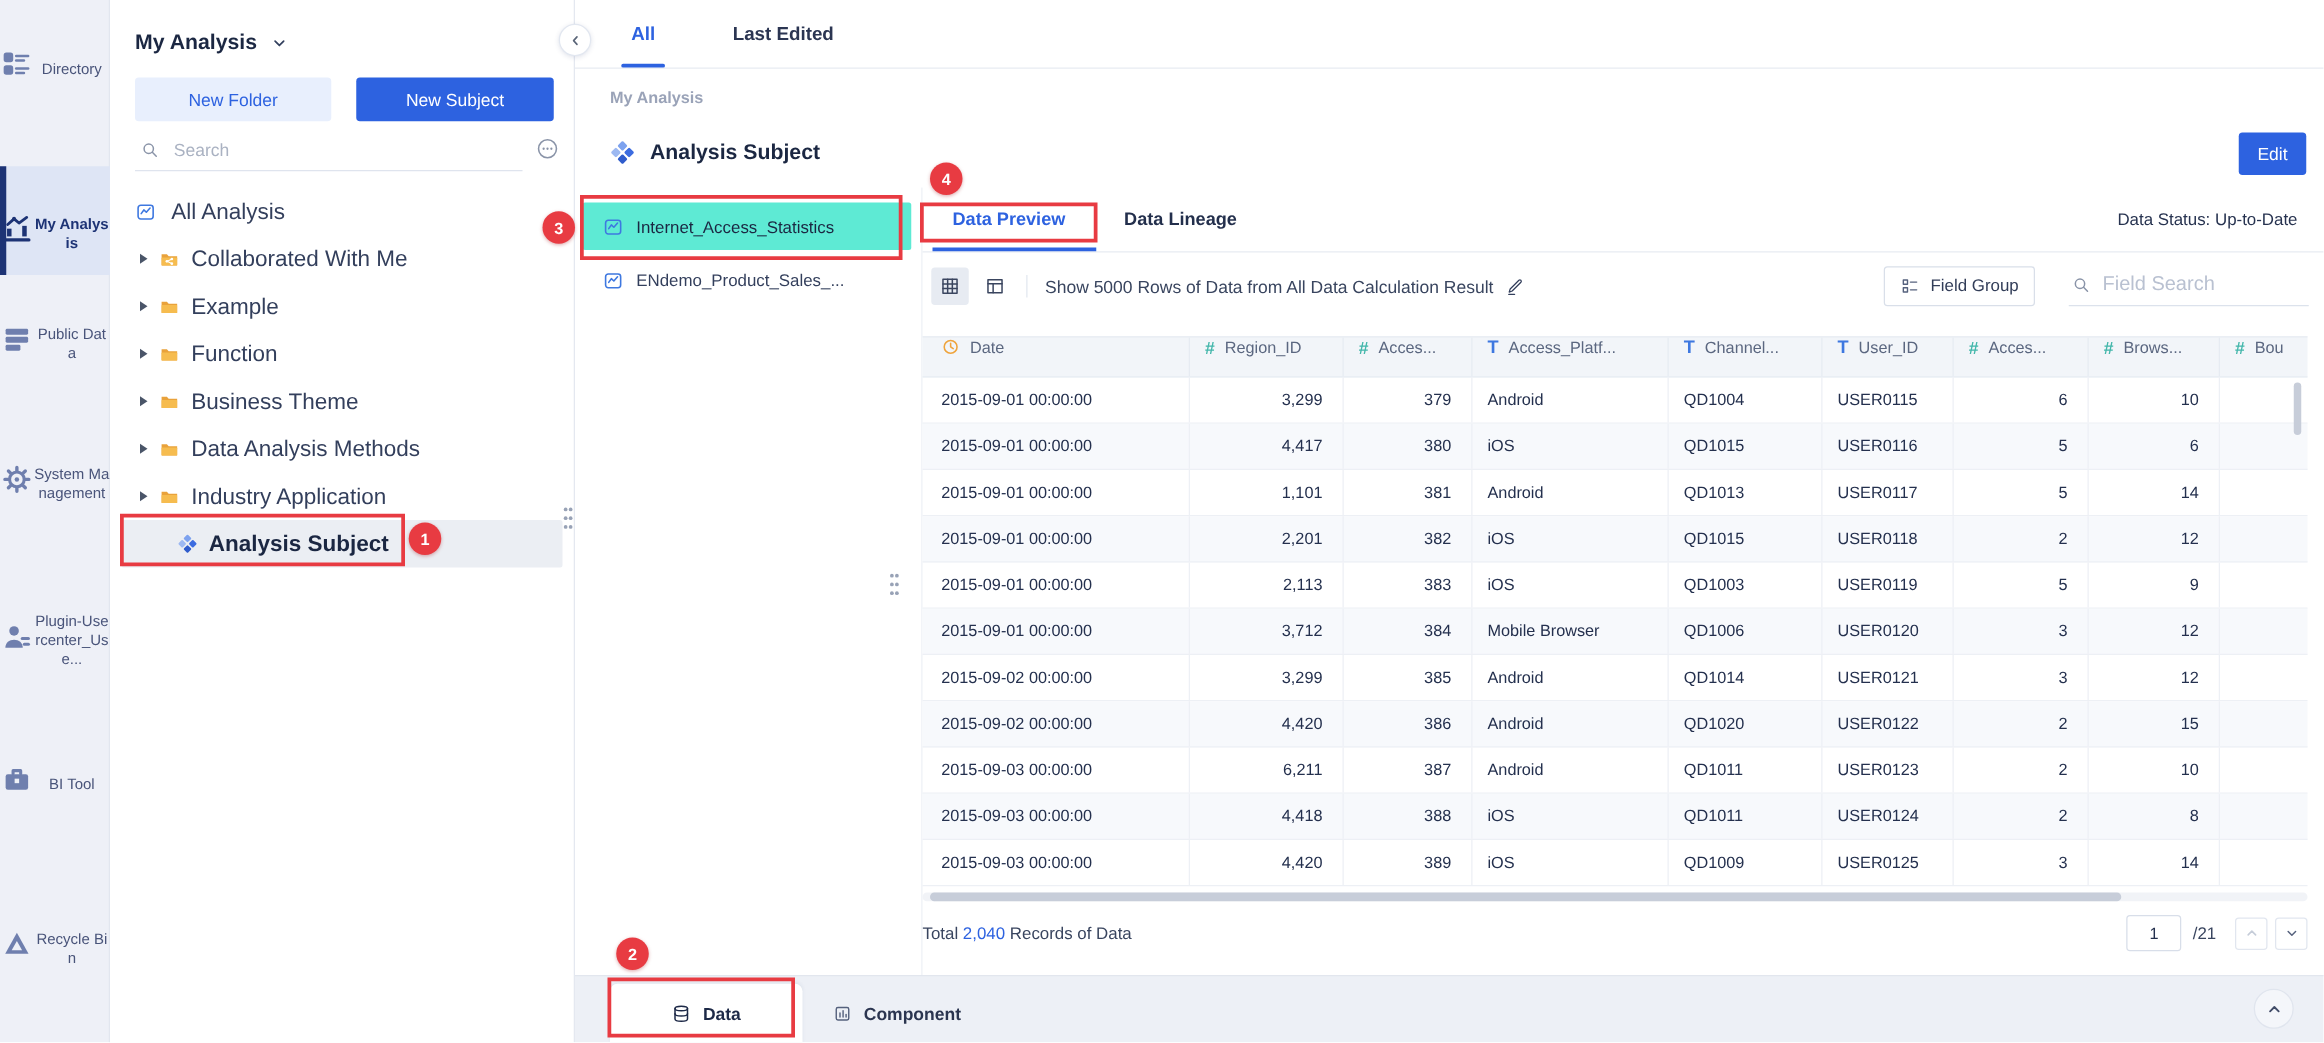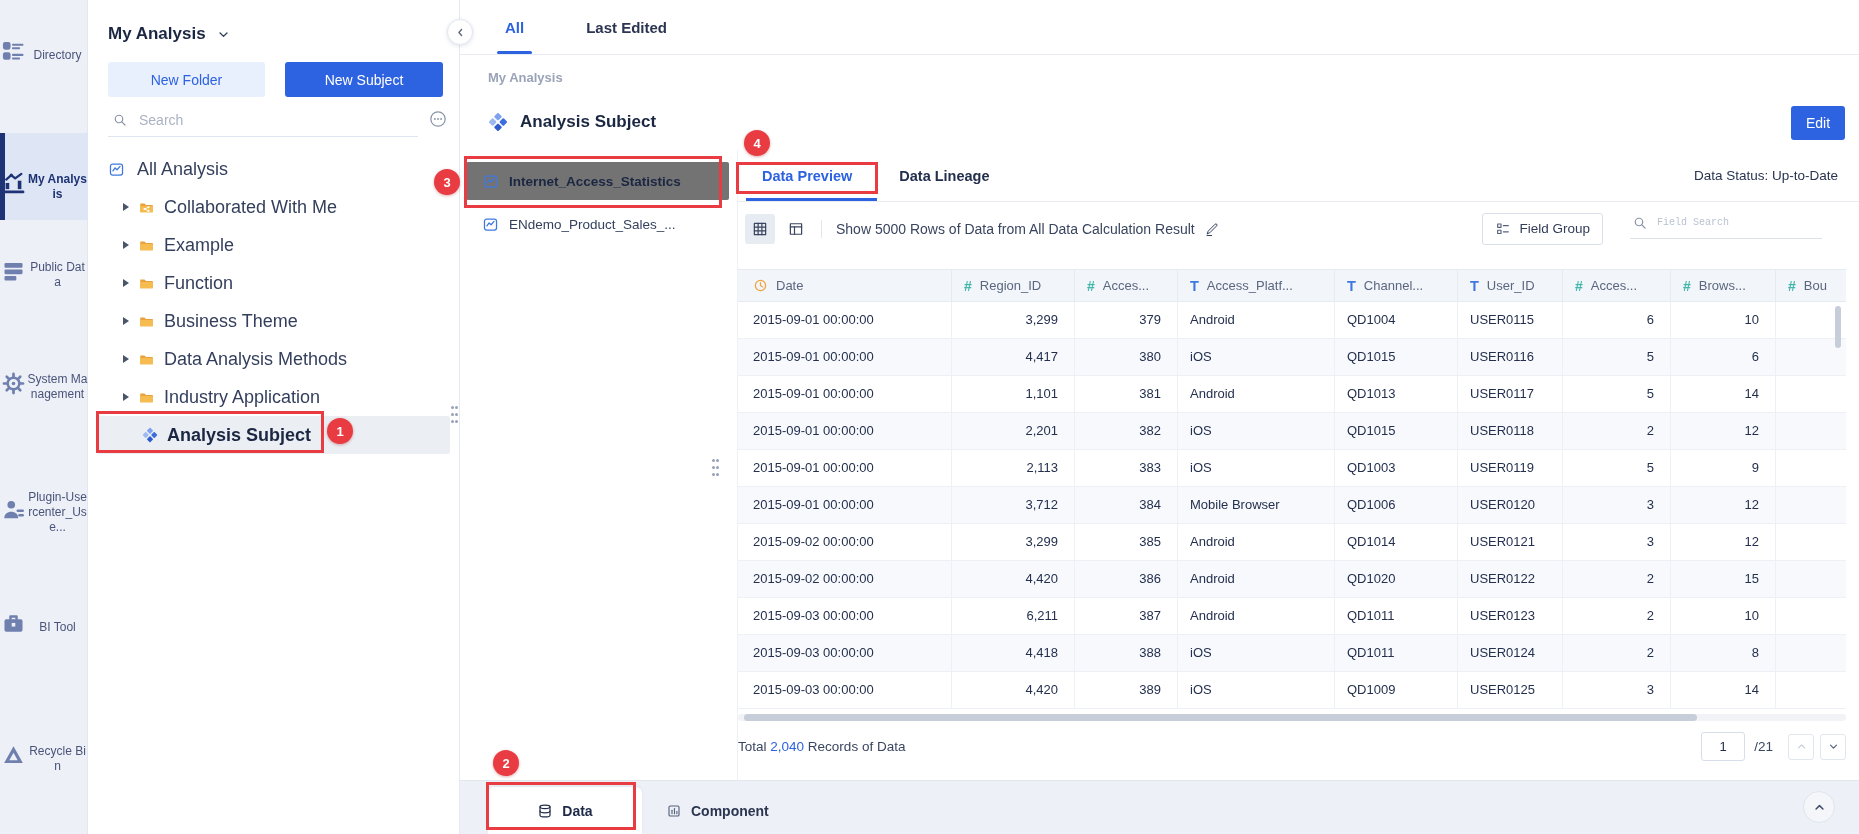--- a/index.html
+++ b/index.html
@@ -67,7 +67,7 @@
   .item-list{width:277px;flex:none;padding:12px 8px 0 6px}
   .list-item{height:38px;margin-bottom:5px;display:flex;align-items:center;padding-left:16px;border-radius:2px;cursor:pointer;font-size:13.5px;color:var(--text)}
   .list-item .ic{width:17px;height:17px;margin-right:10px;color:#3e78e0}
-  .list-item.selected{background:#737373;font-weight:bold;color:var(--ink)}
+  .list-item.selected{background:#5eead4;font-weight:normal;color:var(--ink)}
 
   .detail{flex:1;min-width:0;border-left:1px solid #eef1f6;display:flex;flex-direction:column}
   .detail-tabs{height:52px;flex:none;display:flex;align-items:stretch;padding-left:24px;border-bottom:1px solid #e8ecf2}

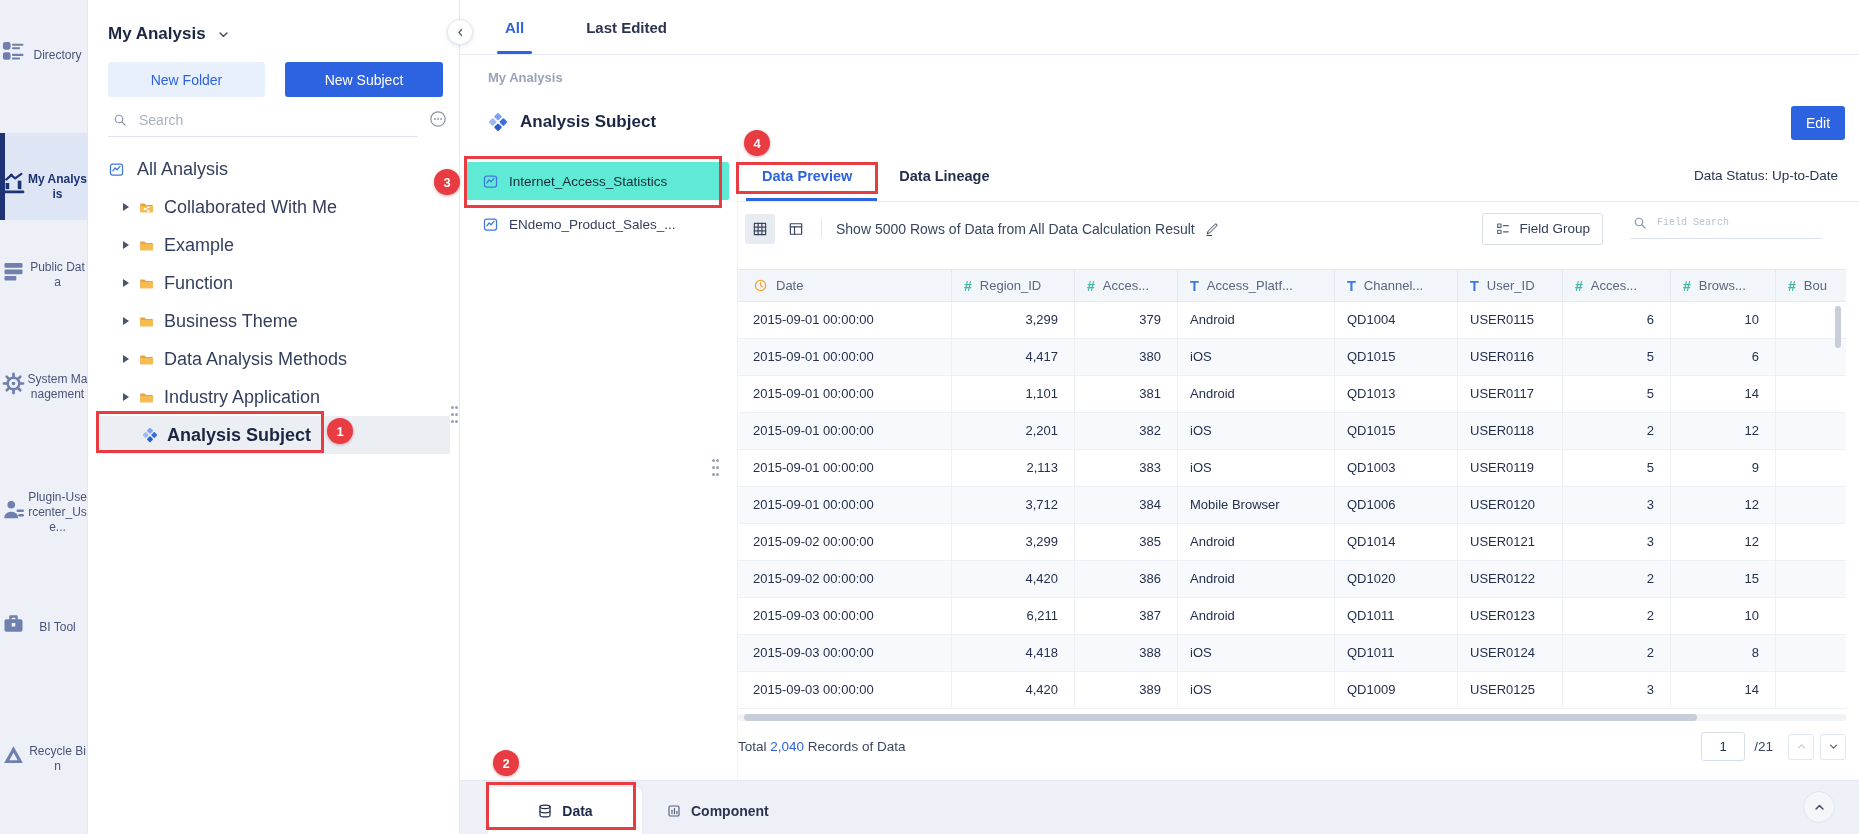--- a/index.html
+++ b/index.html
@@ -39,7 +39,7 @@
   .tree-row{height:38px;display:flex;align-items:center;cursor:pointer;font-size:18px;color:var(--text)}
   .tree-row.root{padding-left:20px}
   .tree-row.root .ic{width:17px;height:17px;color:#3e78e0;margin-right:12px}
-  .tree-row.folder{padding-left:35px}
+  .tree-row.folder{padding-left:24px}
   .caret{width:0;height:0;border-left:6px solid #4a5568;border-top:4.5px solid transparent;border-bottom:4.5px solid transparent;margin-right:9px;flex:none}
   .tree-row .folder-ic{width:17px;height:17px;margin-right:9px}
   .tree-row.selected{background:#ebeef3;border-radius:2px;margin:0 5px 0 9px;padding-left:45px;font-weight:bold;color:var(--ink)}

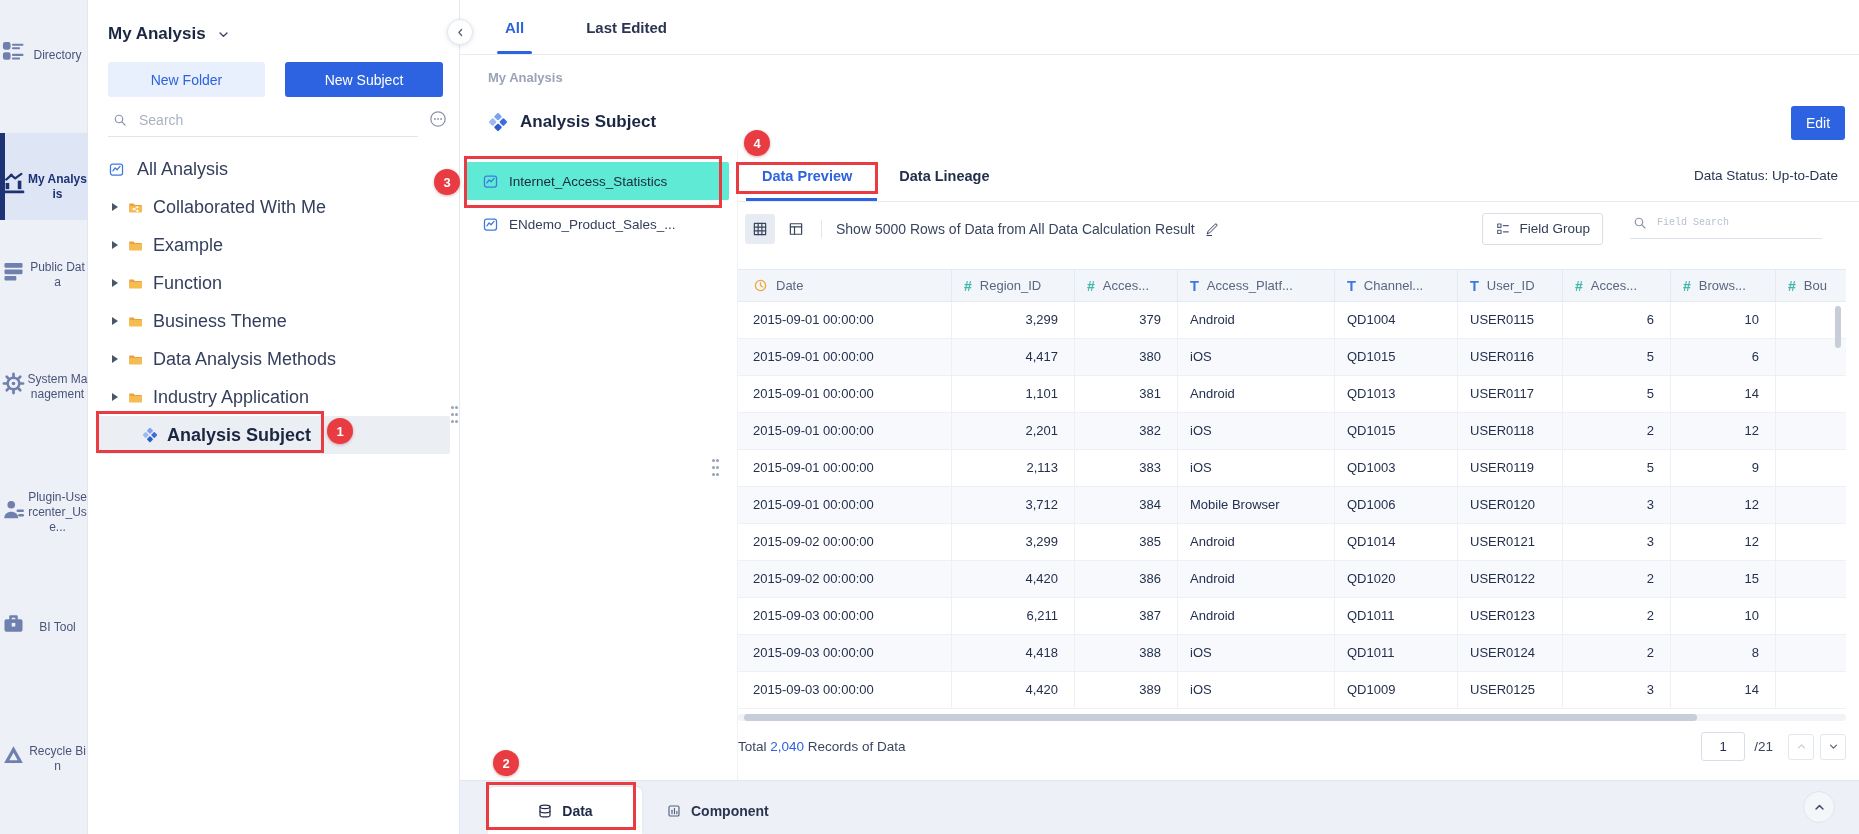--- a/index.html
+++ b/index.html
@@ -84,7 +84,7 @@
   .tb-sep{width:1px;height:18px;background:#e2e7ef;margin:0 14px 0 10px}
   .show-text{font-size:14px;color:#39455f}
   .pencil{width:16px;height:16px;margin-left:9px;color:#333f5c;cursor:pointer}
-  .tb-right{margin-left:auto;display:flex;align-items:flex-start;padding-right:37px}
+  .tb-right{margin-left:auto;display:flex;align-items:flex-end;padding-right:12px}
   .fg-btn{height:32px;border:1px solid #d9dfe9;border-radius:3px;background:#fff;display:flex;align-items:center;gap:8px;padding:0 12px;font-family:inherit;font-size:13.5px;color:#323d58;cursor:pointer}
   .fg-btn .ic{width:16px;height:16px;color:#55617d}
   .field-search{margin-left:27px;display:flex;align-items:center;gap:9px;border-bottom:1px solid #dce2ec;padding:2px 2px 7px 2px;width:192px}

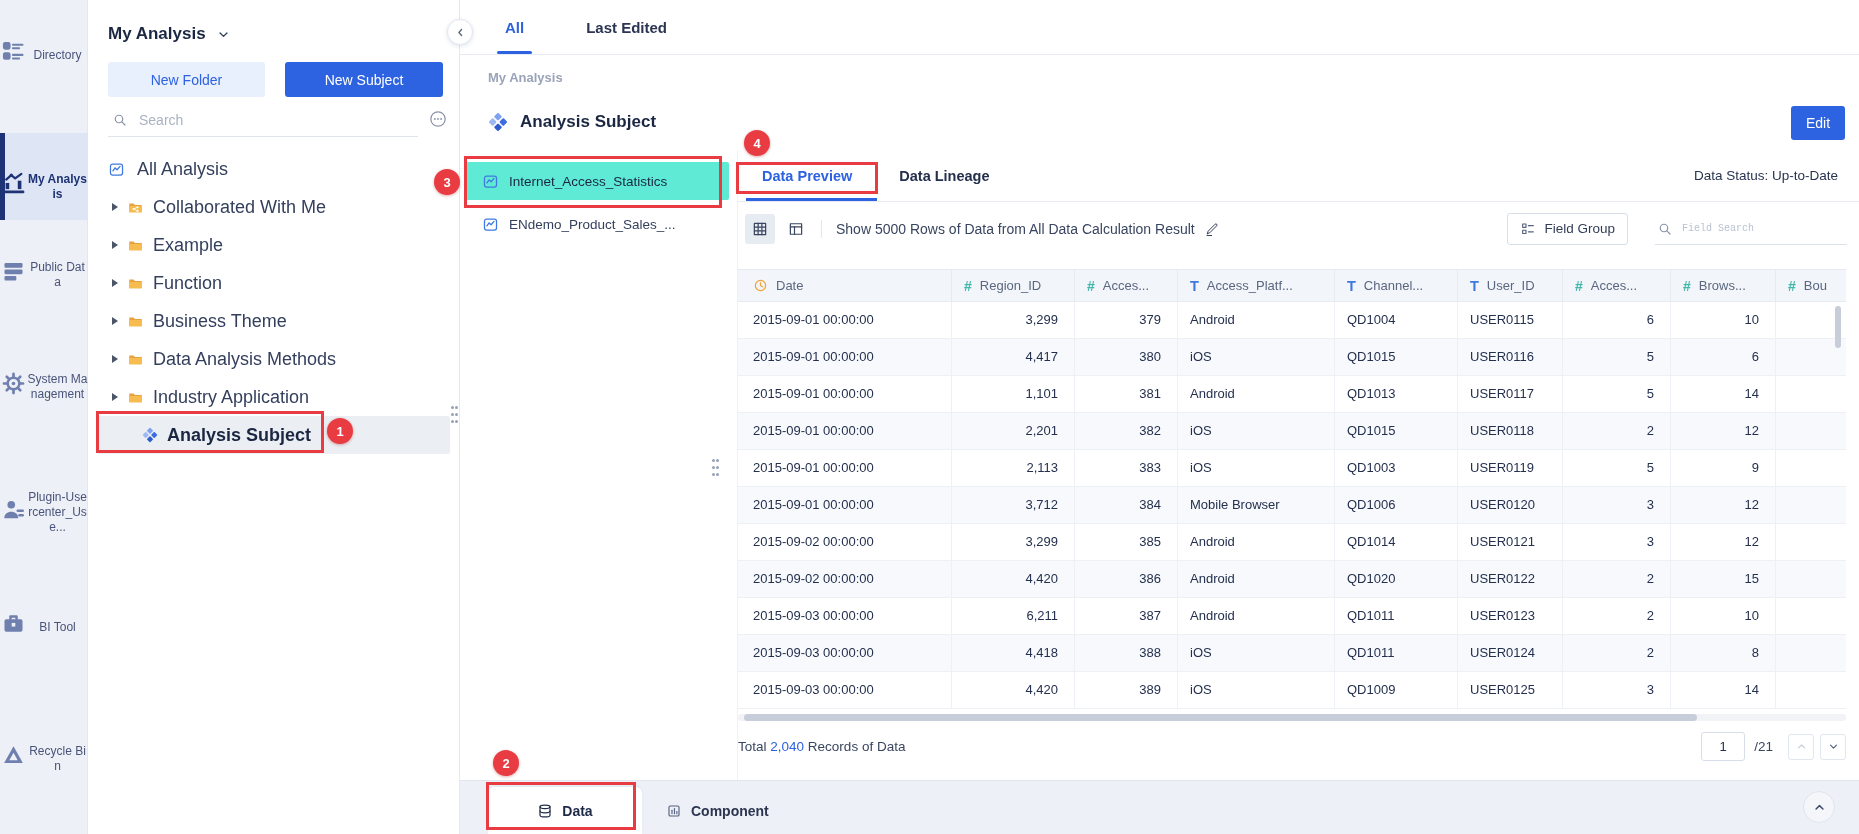--- a/index.html
+++ b/index.html
@@ -89,7 +89,7 @@
   .fg-btn .ic{width:16px;height:16px;color:#55617d}
   .field-search{margin-left:27px;display:flex;align-items:center;gap:9px;border-bottom:1px solid #dce2ec;padding:2px 2px 7px 2px;width:192px}
   .field-search .ic{width:16px;height:16px;color:#8a94a8}
-  .field-search input{border:none;outline:none;font-family:Liberation Mono, monospace;font-size:10px;width:150px;color:var(--text)}
+  .field-search input{border:none;outline:none;font-family:Liberation Sans, sans-serif;font-size:16px;width:150px;color:var(--text)}
   .field-search input::placeholder{color:#b9c1d1}
 
   .table-wrap{margin:14px 13px 0 0}

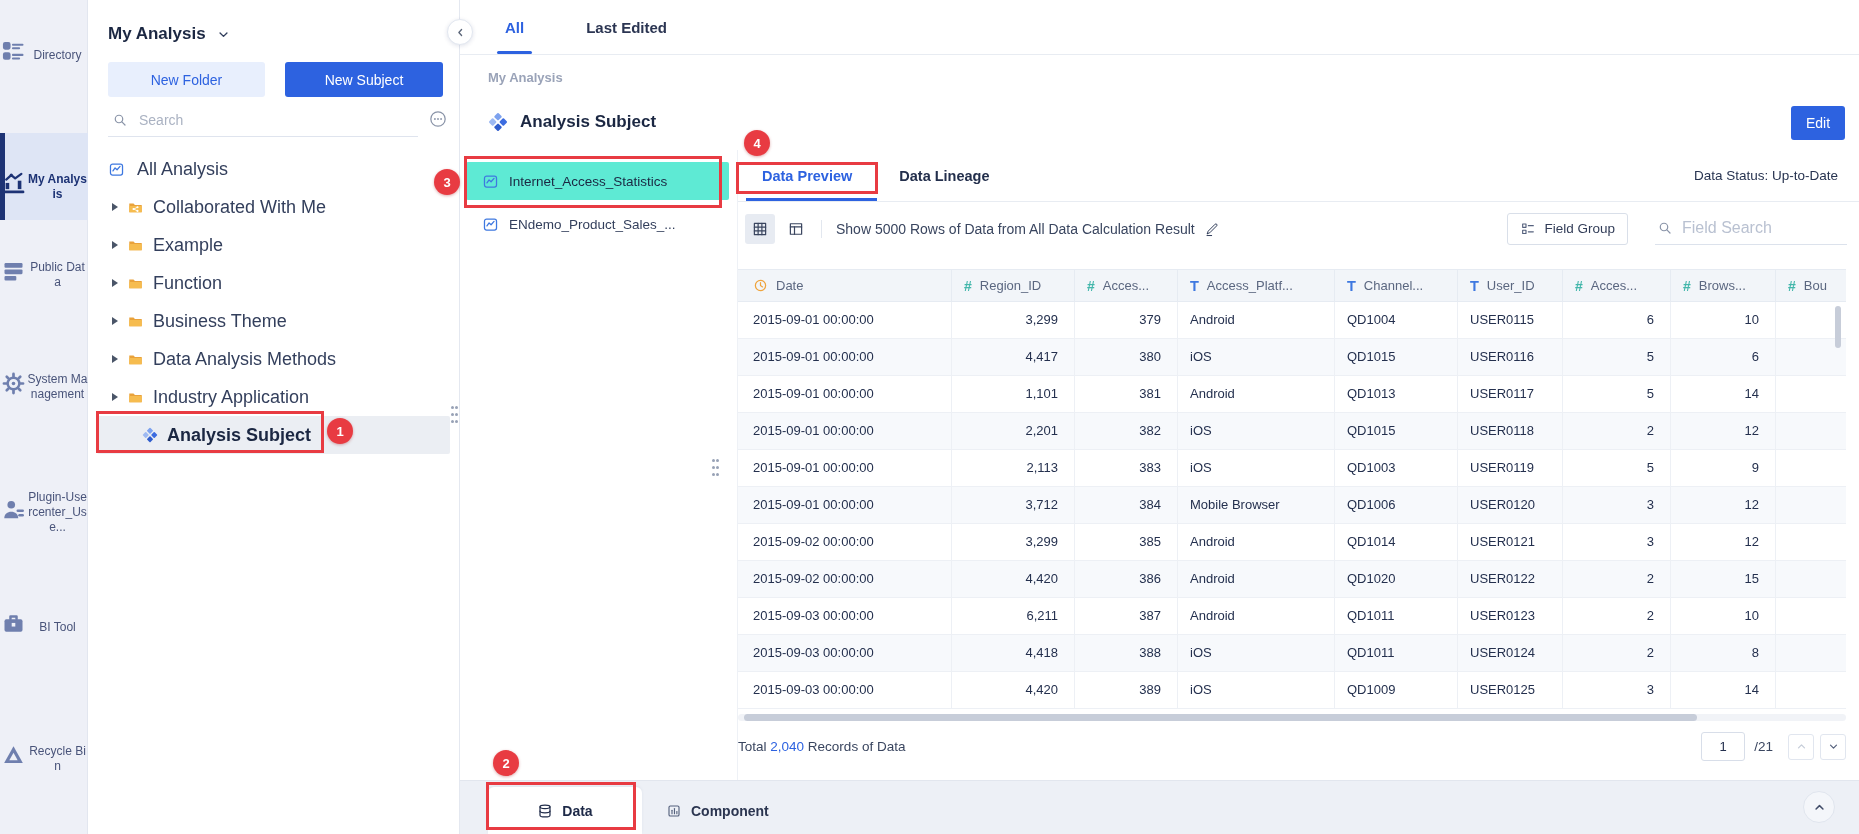--- a/index.html
+++ b/index.html
@@ -95,7 +95,7 @@
   .table-wrap{margin:14px 13px 0 0}
   .t-grid{display:grid;grid-template-columns:214px 123px 103px 157px 123px 105px 108px 105px minmax(40px,1fr)}
   .t-head{background:#f2f5f9;border-top:1px solid var(--line);border-bottom:1px solid var(--line)}
-  .t-hcell{height:31px;display:flex;align-items:center;gap:8px;padding-left:12px;font-size:13px;color:#5b6780;border-right:1px solid var(--line);overflow:hidden;white-space:nowrap}
+  .t-hcell{height:31px;display:flex;gap:8px;padding-left:12px;font-size:13px;color:#5b6780;border-right:1px solid var(--line);overflow:hidden;white-space:nowrap}
   .t-hcell:first-child{padding-left:15px}
   .t-hcell:last-child{border-right:none}
   .hd-hash{color:#44b7ab;font-weight:bold;font-size:14px}

